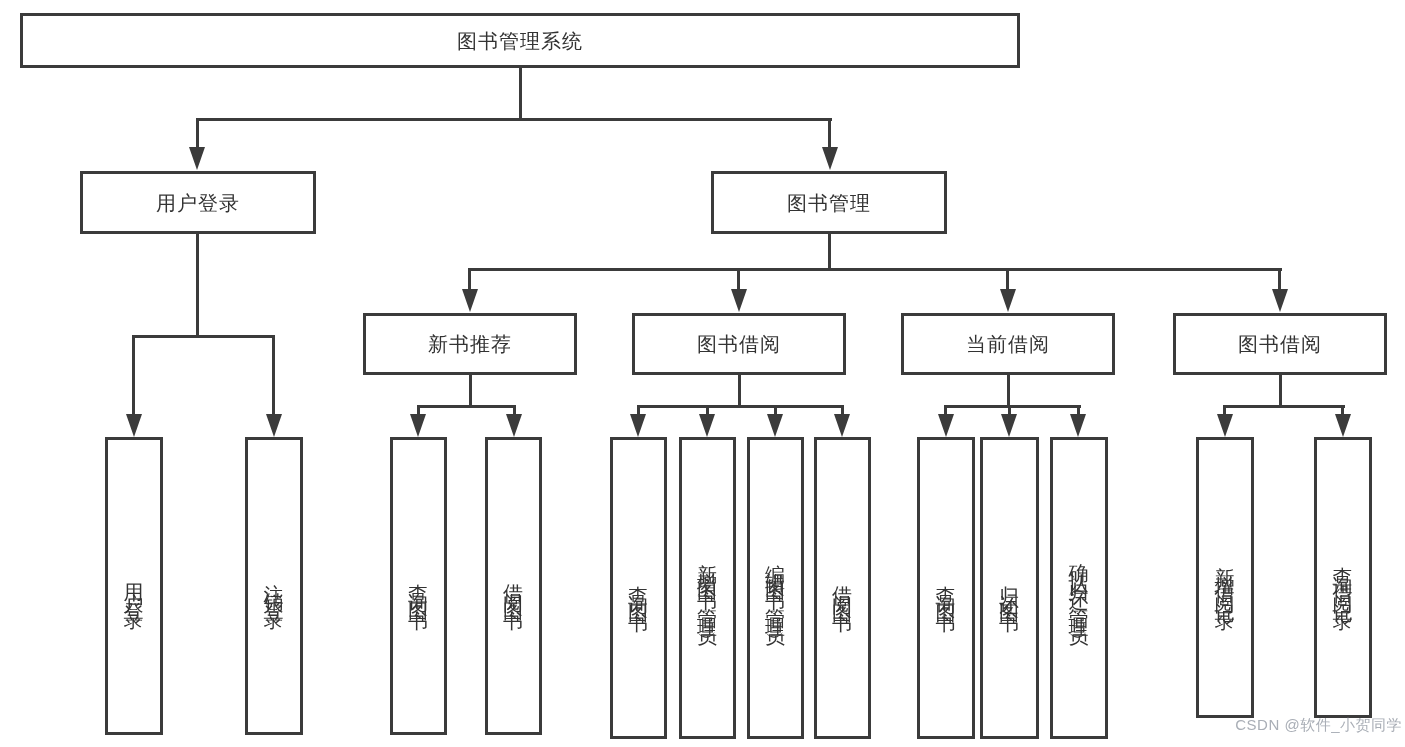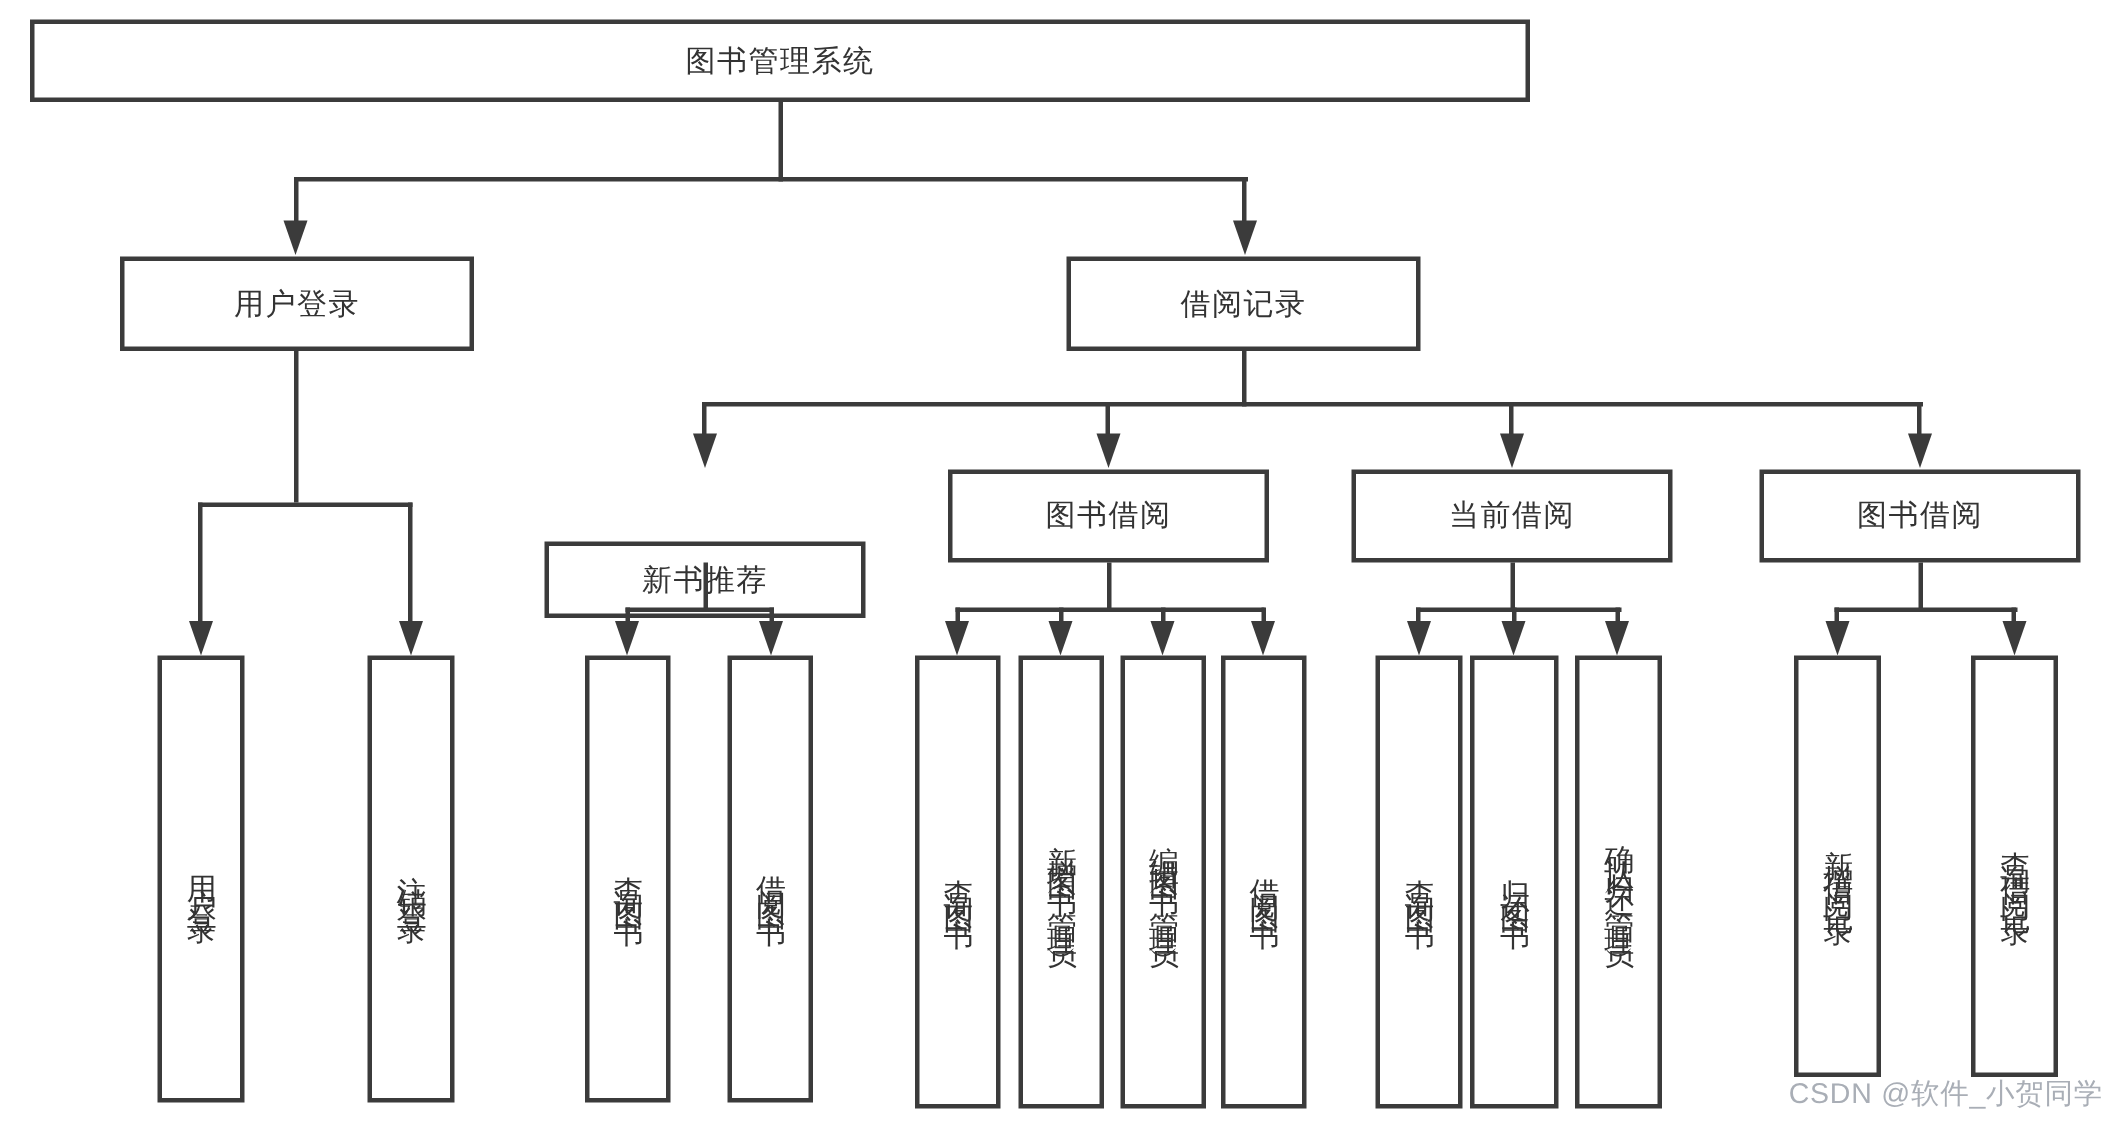--- a/index.html
+++ b/index.html
@@ -72,7 +72,7 @@
   <div class="ah" style="left:822px; top:147px;"></div>
 
   <div class="box" style="left:80px; top:171px; width:236px; height:63px;">用户登录</div>
-  <div class="box" style="left:711px; top:171px; width:236px; height:63px;">借阅记录</div>
+  <div class="box" style="left:711px; top:171px; width:236px; height:63px;">图书管理</div>
 
   <div class="ln" style="left:196px; top:234px; width:3px; height:101px;"></div>
   <div class="ln" style="left:132px; top:335px; width:143px; height:3px;"></div>

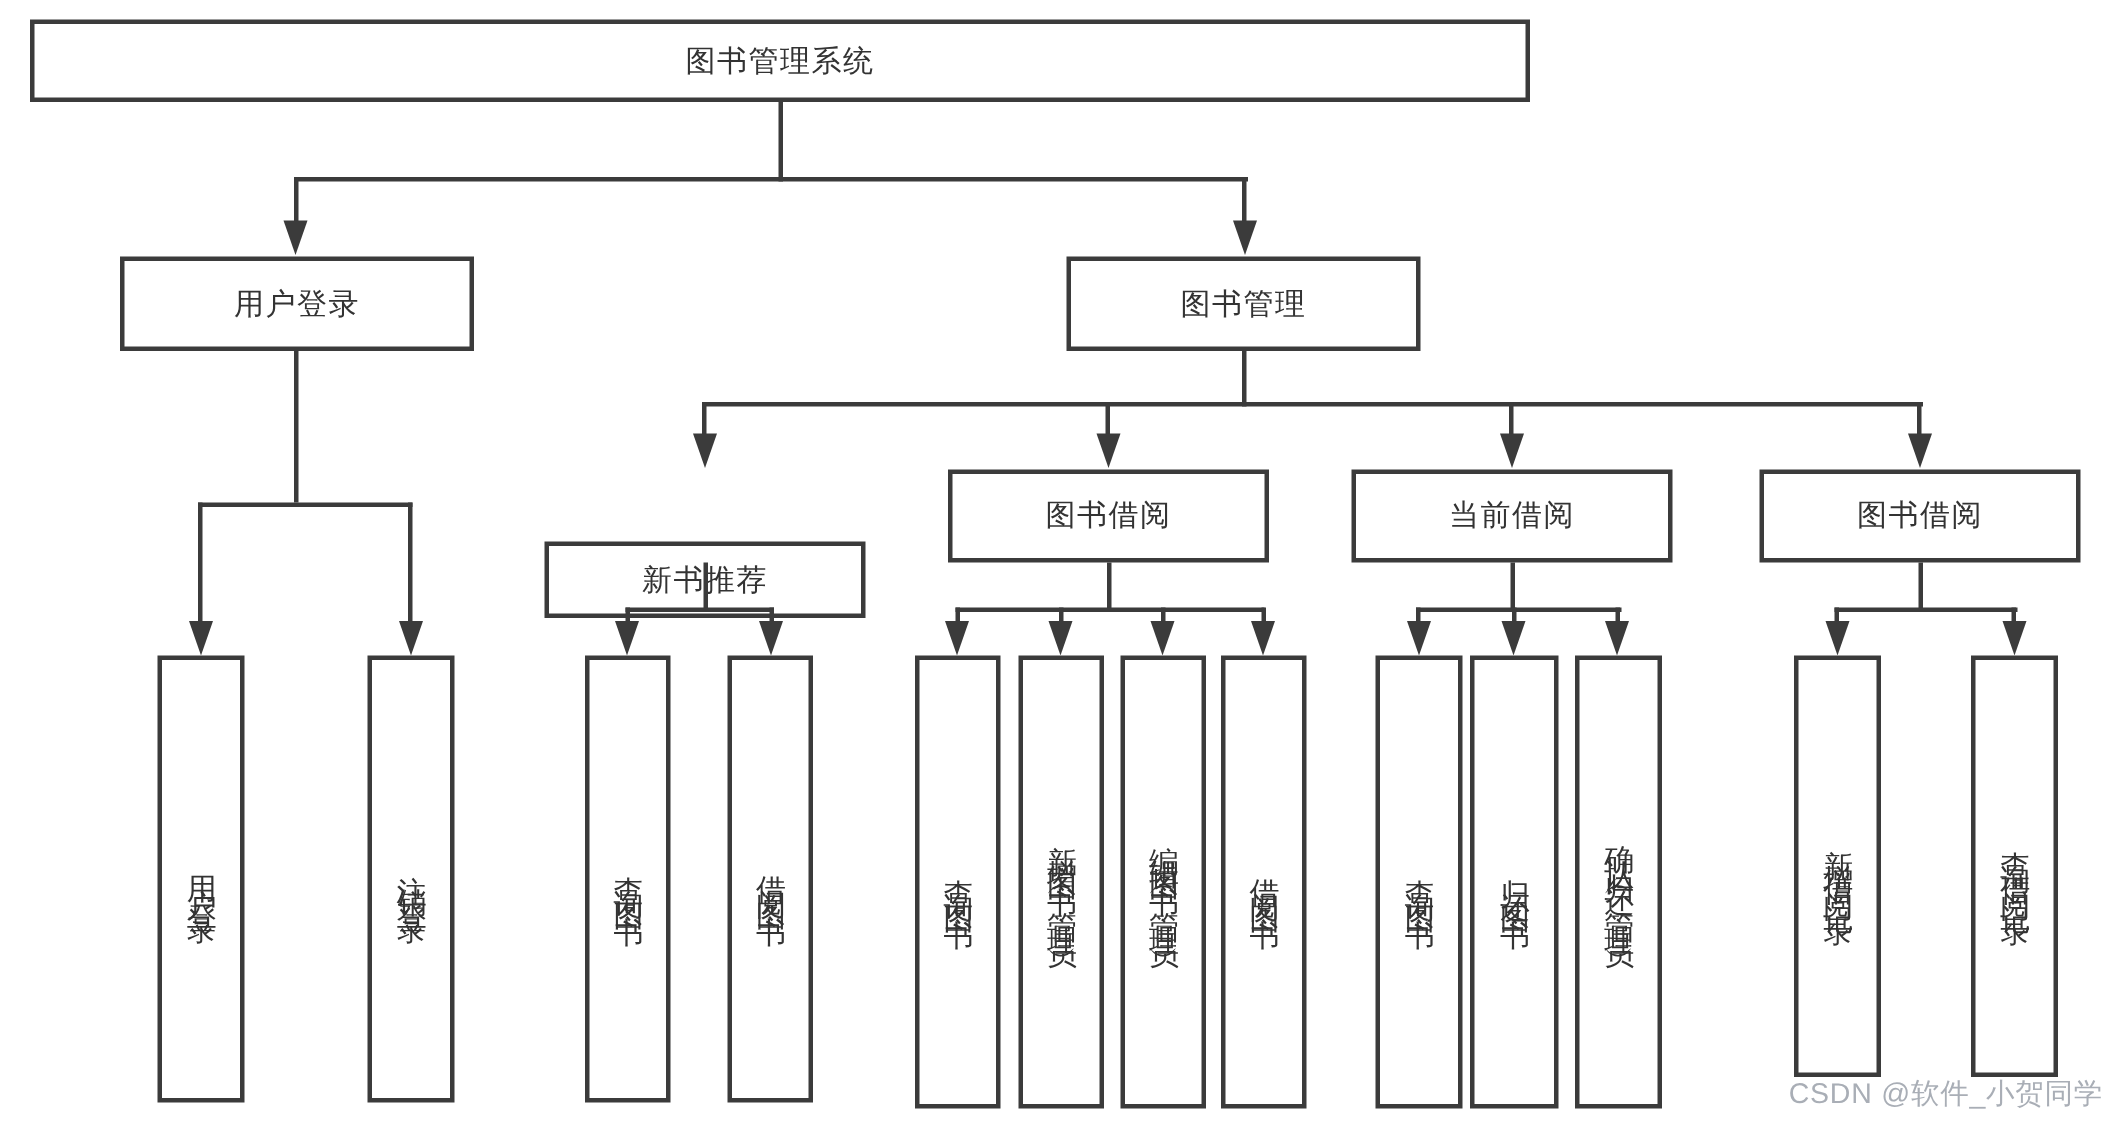--- a/index.html
+++ b/index.html
@@ -92,7 +92,7 @@
   <div class="ln" style="left:1278px; top:268px; width:3px; height:23px;"></div>
   <div class="ah" style="left:1272px; top:289px;"></div>
 
-  <div class="box" style="left:363px; top:313px; width:214px; height:51px;margin-top:48px;">新书推荐</div>
+  <div class="box" style="left:363px; top:313px; width:214px; height:62px;">新书推荐</div>
   <div class="box" style="left:901px; top:313px; width:214px; height:62px;">当前借阅</div>
   <div class="box" style="left:632px; top:313px; width:214px; height:62px;">图书借阅</div>
   <div class="box" style="left:1173px; top:313px; width:214px; height:62px;">图书借阅</div>

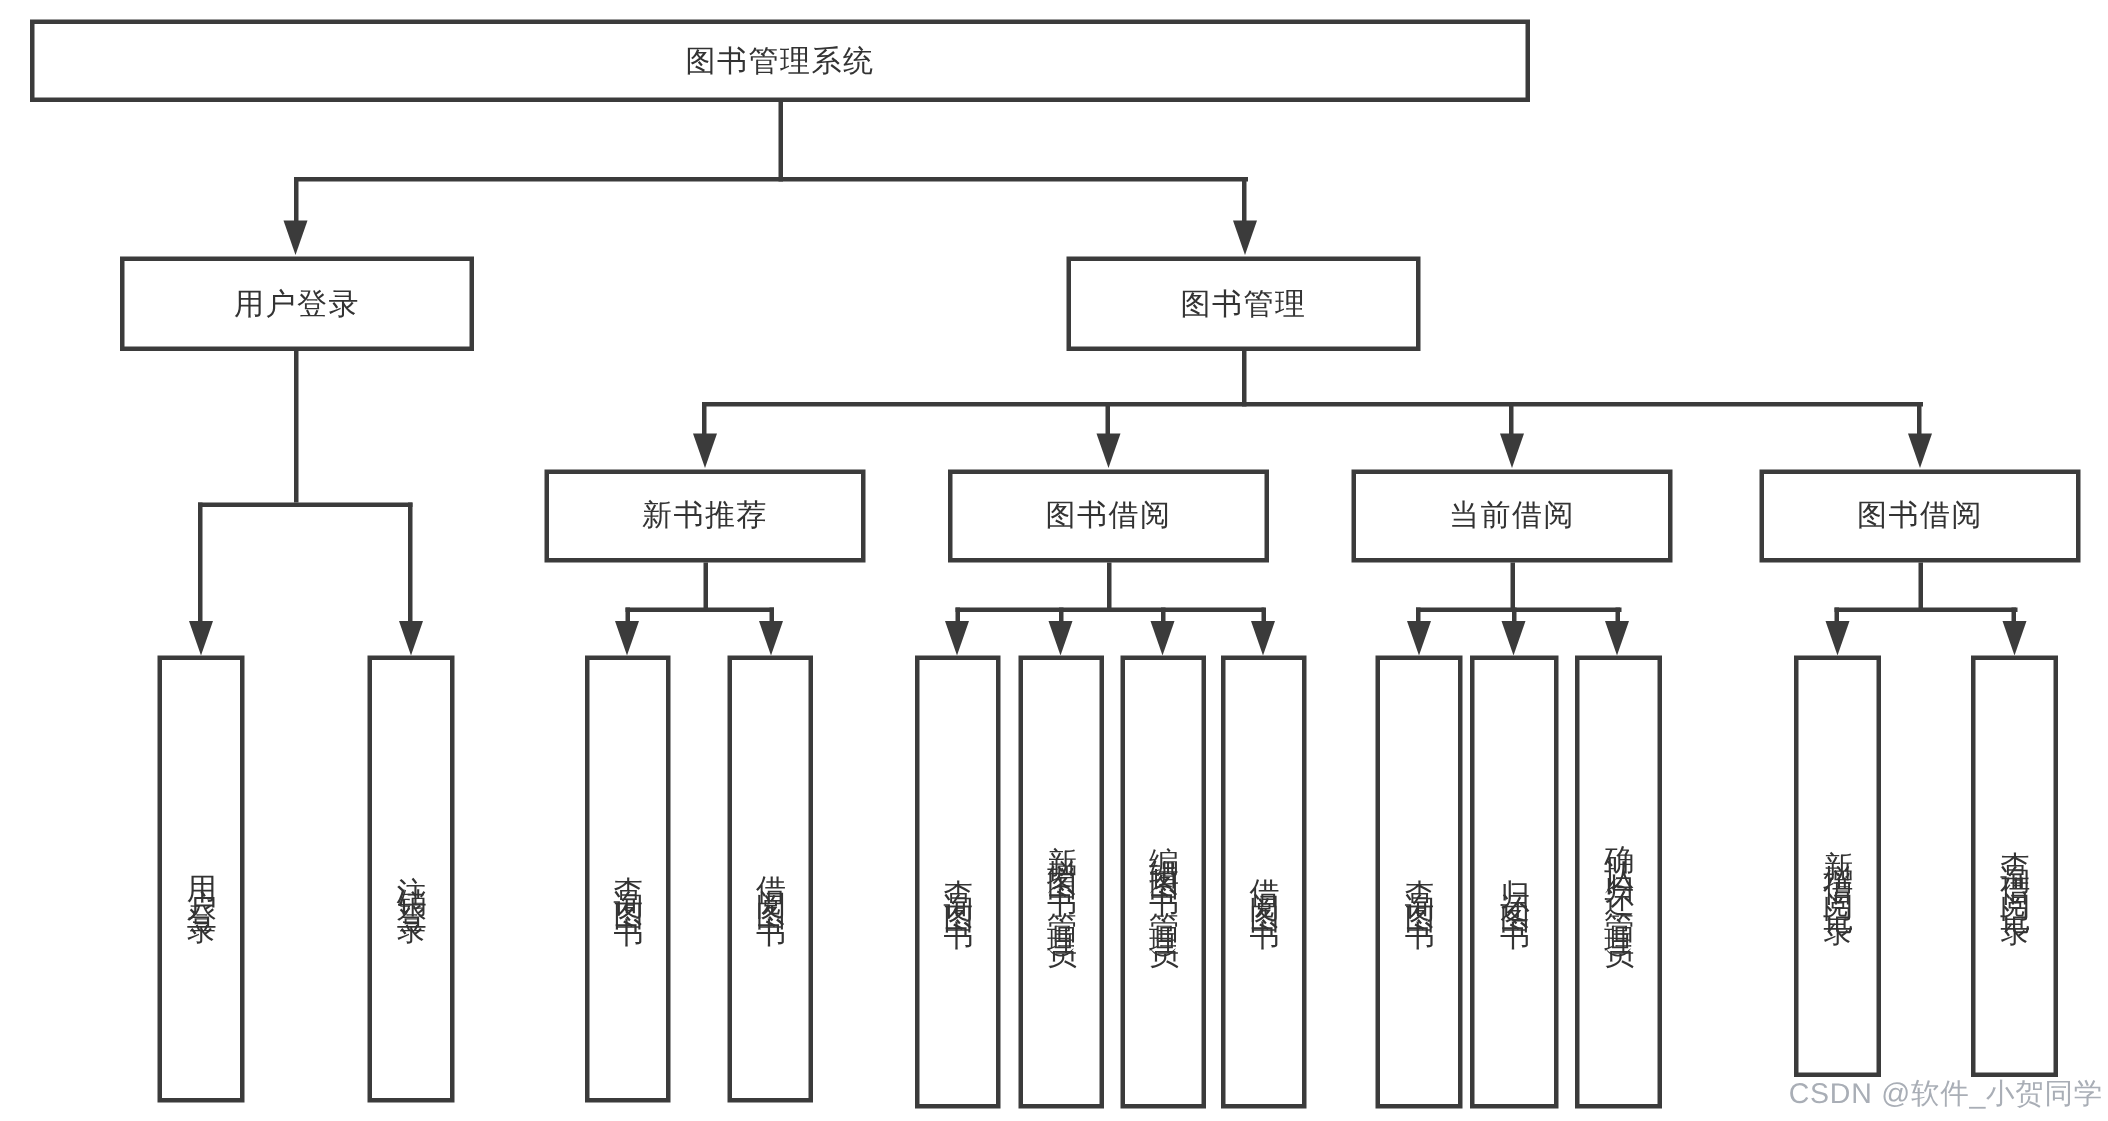--- a/index.html
+++ b/index.html
@@ -51,7 +51,7 @@
     position: absolute;
     top: 716px;
     right: 3px;
-    font-size: 19px;
+    font-size: 15px;
     letter-spacing: 0.5px;
     color: var(--watermark);
     white-space: nowrap;

